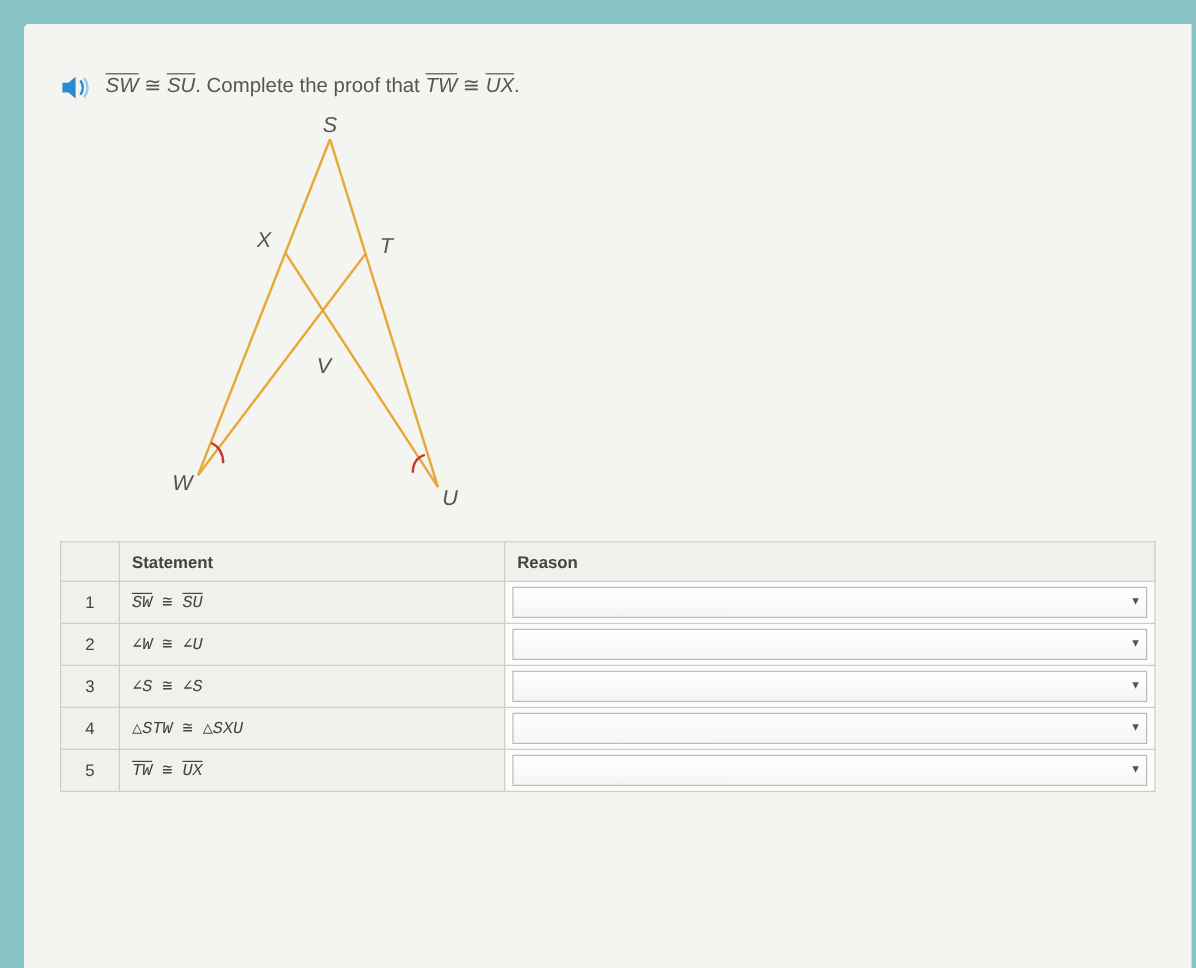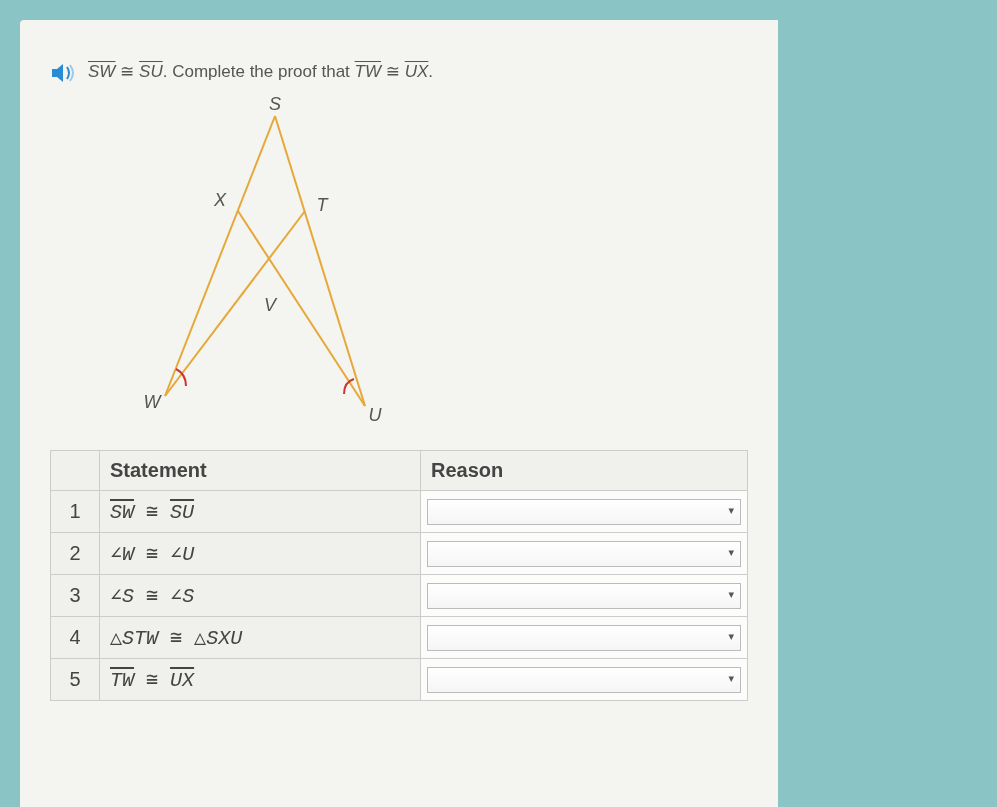--- a/index.html
+++ b/index.html
@@ -12,7 +12,7 @@
   .page {
     background: #f4f4f0;
     margin: 20px 0 0 20px;
-    width: 758px;
+    width: 973px;
     min-height: 787px;
     padding: 40px 30px 30px 30px;
     box-sizing: border-box;

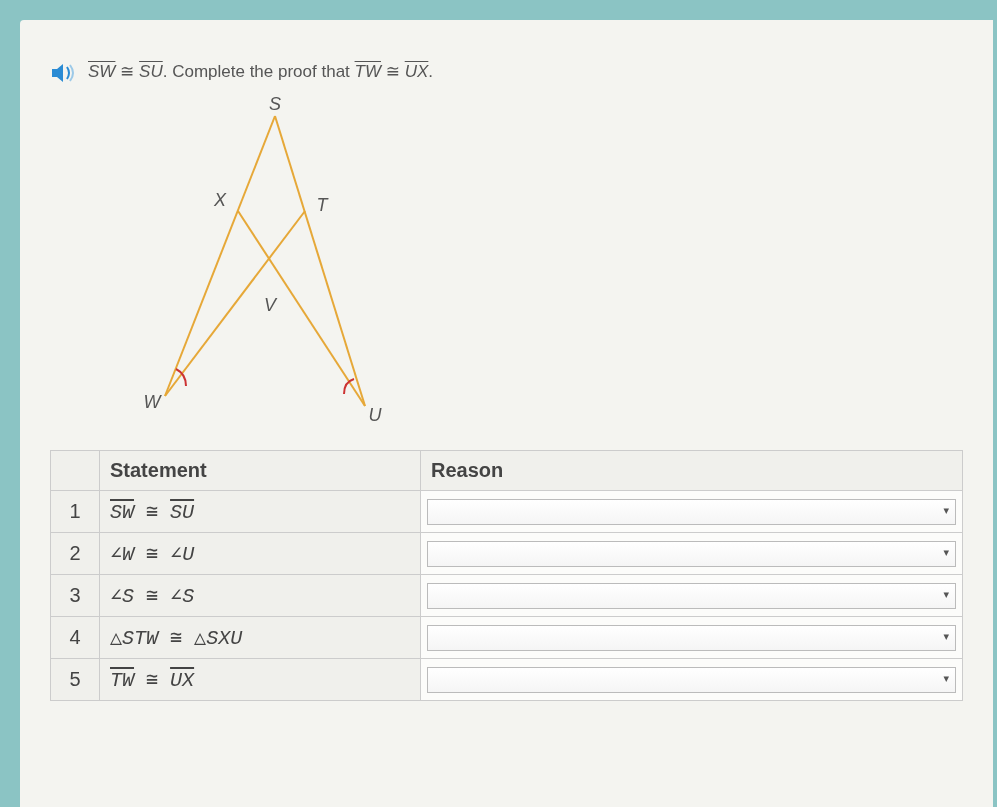--- a/index.html
+++ b/index.html
@@ -46,7 +46,7 @@
   table.proof {
     border-collapse: collapse;
     width: 100%;
-    font-size: 20px;
+    font-size: 14px;
     color: #444;
     padding-left: 44px;
   }

